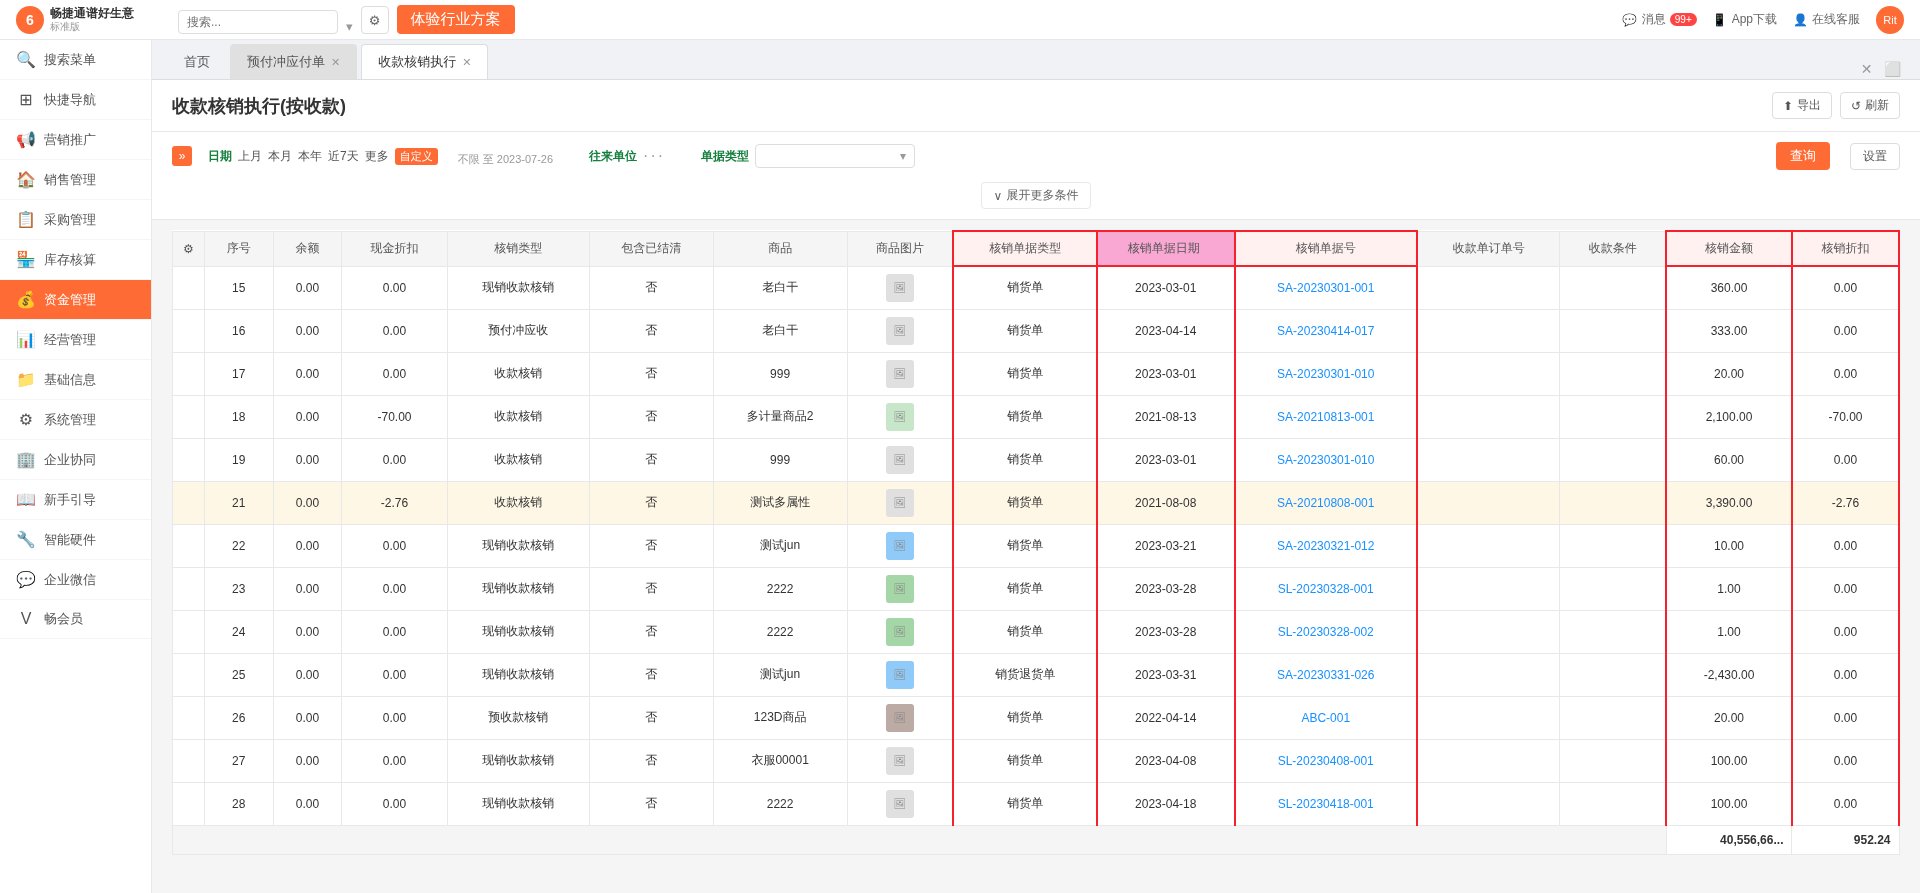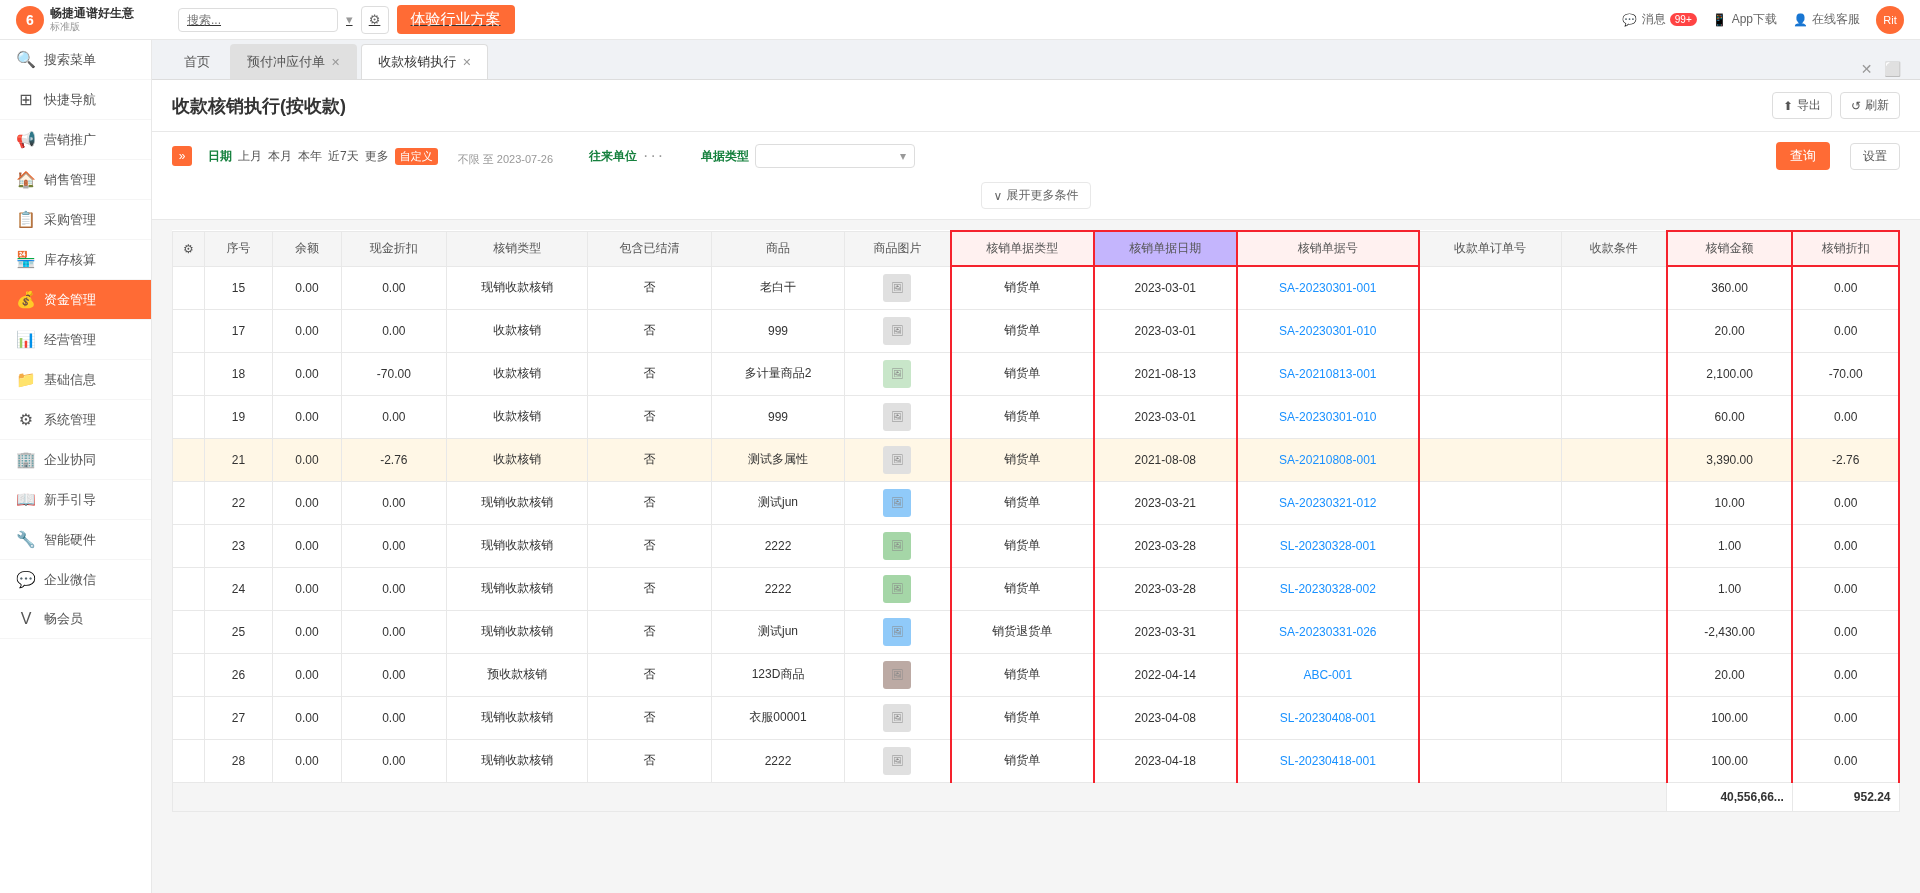--- a/index.html
+++ b/index.html
@@ -9,7 +9,7 @@
     .topbar { height: 40px; background: #fff; display: flex; align-items: center; padding: 0 16px; border-bottom: 1px solid #e8e8e8; gap: 12px; }
     .topbar-logo { display: flex; align-items: center; gap: 6px; width: 150px; }
     .logo-icon { width: 28px; height: 28px; background: #ff6b35; border-radius: 50%; display: flex; align-items: center; justify-content: center; color: white; font-weight: bold; font-size: 14px; }
-    .topbar-center { flex: 1; display: flex; align-items: center; gap: 8px; text-decoration: underline; }
+    .topbar-center { flex: 1; display: flex; align-items: flex-end; gap: 8px; }
     .topbar-search-input { border: 1px solid #ddd; border-radius: 4px; padding: 4px 8px; font-size: 12px; color: #999; width: 160px; }
     .topbar-dropdown { color: #999; cursor: pointer; }
     .topbar-gear { width: 28px; height: 28px; border: 1px solid #ddd; border-radius: 4px; display: flex; align-items: center; justify-content: center; cursor: pointer; color: #666; }

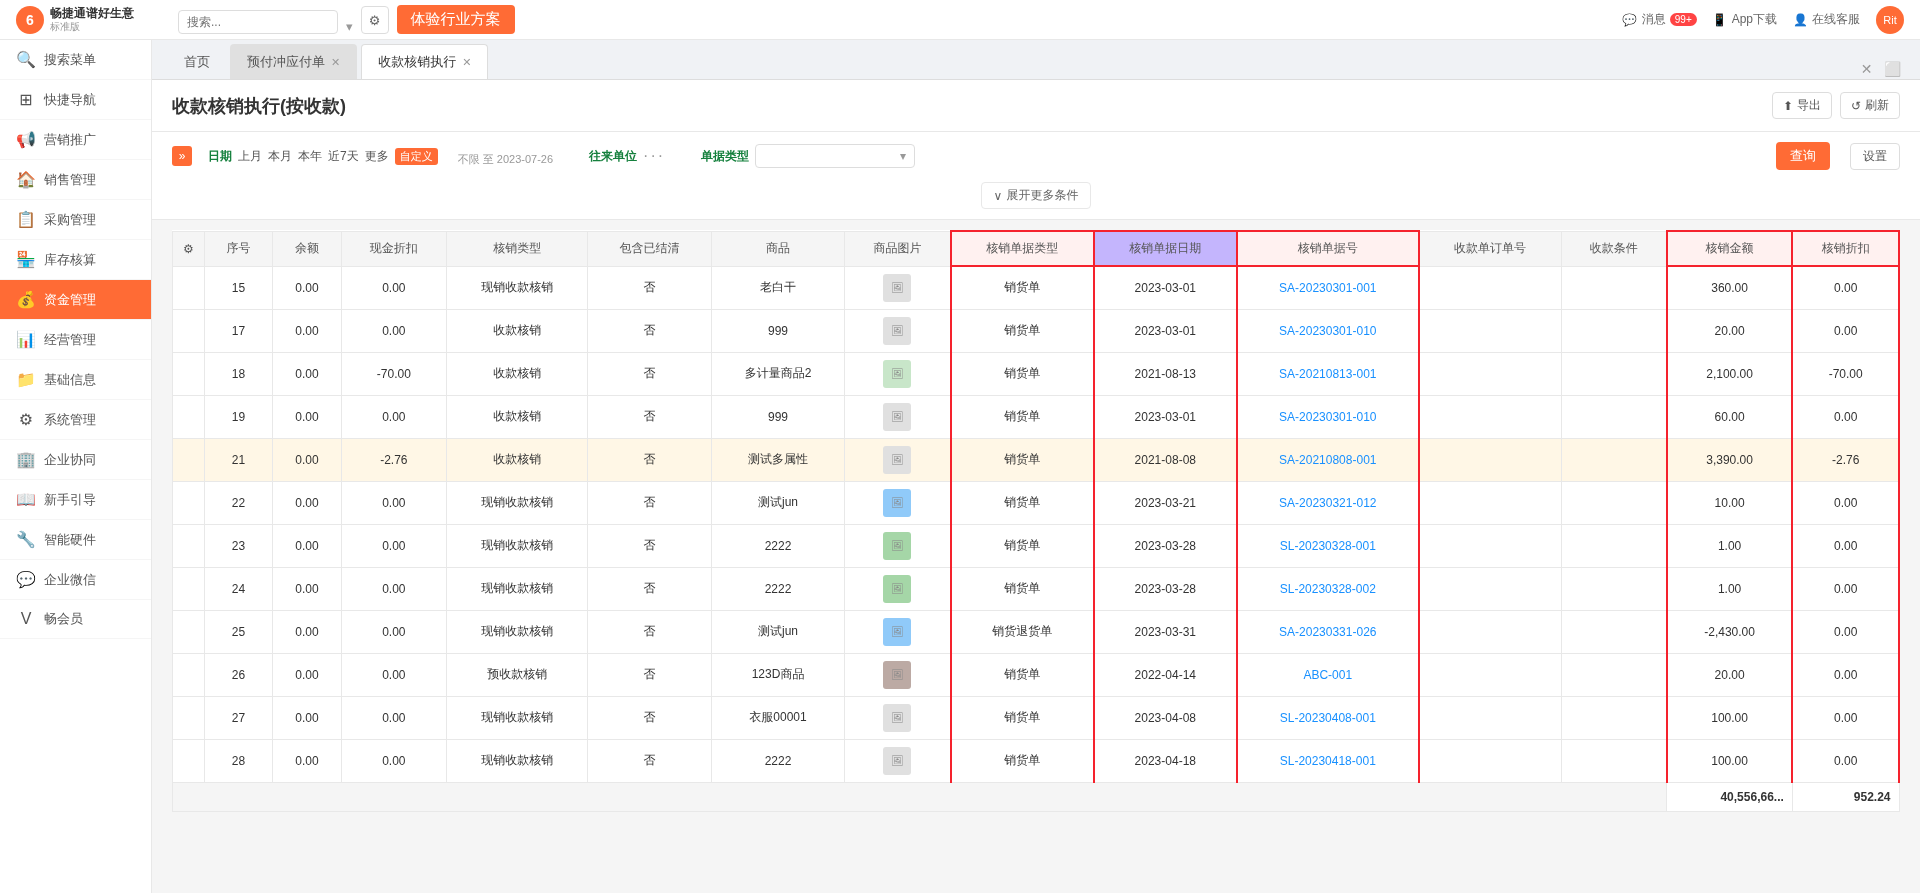--- a/index.html
+++ b/index.html
@@ -272,7 +272,7 @@
               <th>商品</th>
               <th>商品图片</th>
               <th style="border:2px solid #f5222d;background:#fff1f0;">核销单据类型</th>
-              <th style="border:2px solid #f5222d;background:#c4b5fd;">核销单据日期</th>
+              <th style="border:2px solid #f5222d;background:#f9a8d4;padding-left:6px;">核销单据日期</th>
               <th style="border:2px solid #f5222d;background:#fff1f0;">核销单据号</th>
               <th>收款单订单号</th>
               <th>收款条件</th>

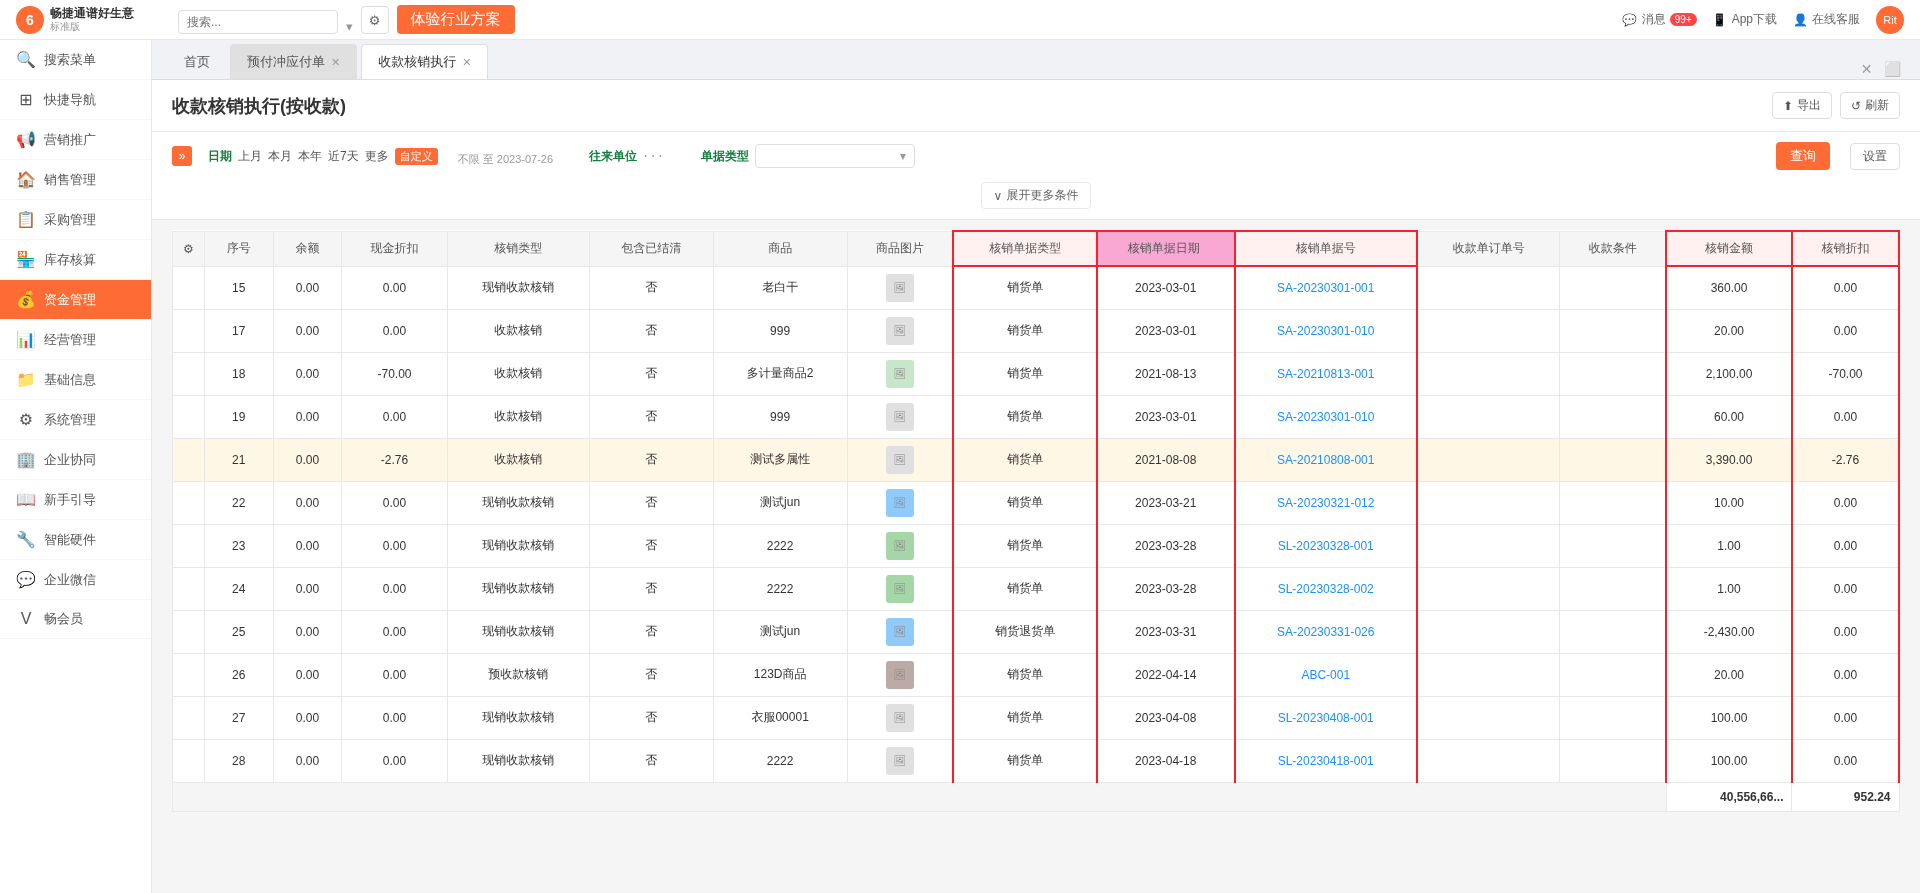--- a/index.html
+++ b/index.html
@@ -302,6 +302,25 @@
   </tr>
               <tr>
     <td></td>
+    <td>16</td>
+    <td>0.00</td>
+    <td class="">0.00</td>
+    <td>预付冲应收</td>
+    <td>否</td>
+    <td>老白干</td>
+    <td>
+                  <div style="width:28px;height:28px;background:#e0e0e0;border-radius:3px;margin:auto;display:flex;align-items:center;justify-content:center;font-size:10px;color:#888;">🖼</div>
+                </td>
+    <td style="border-left:2px solid #f5222d;border-right:2px solid #f5222d;">销货单</td>
+    <td style="border-left:2px solid #f5222d;border-right:2px solid #f5222d;">2023-04-14</td>
+    <td style="border-left:2px solid #f5222d;border-right:2px solid #f5222d;"><span class="link-blue">SA-20230414-017</span></td>
+    <td></td>
+    <td></td>
+    <td style="border-left:2px solid #f5222d;border-right:2px solid #f5222d;" class="">333.00</td>
+    <td style="border-left:2px solid #f5222d;border-right:2px solid #f5222d;" class="">0.00</td>
+  </tr>
+              <tr>
+    <td></td>
     <td>17</td>
     <td>0.00</td>
     <td class="">0.00</td>

